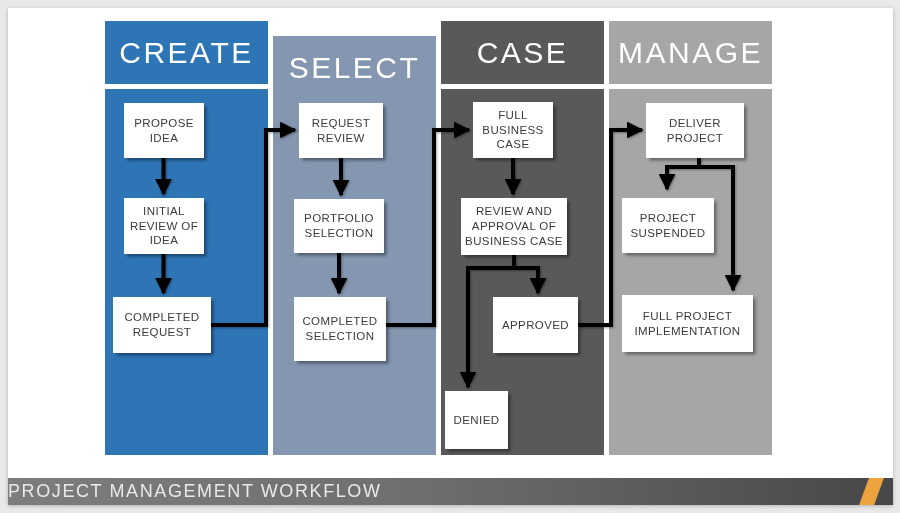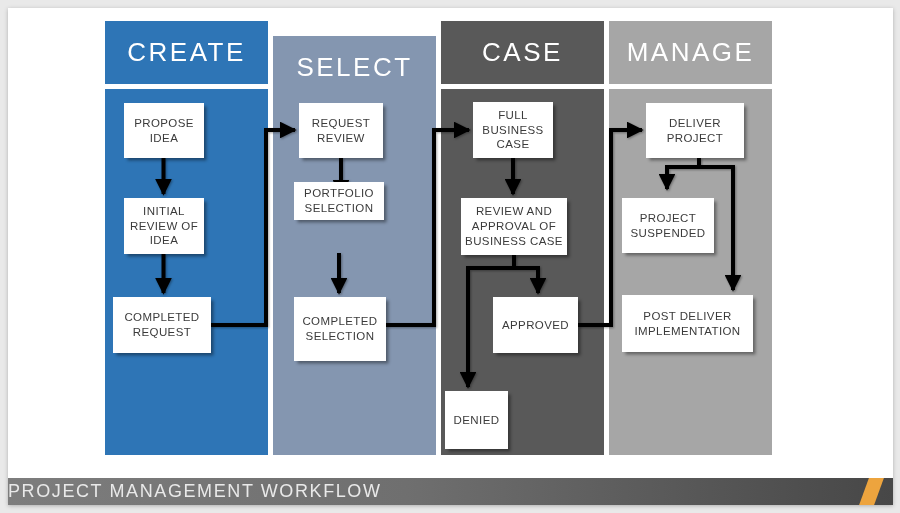--- a/index.html
+++ b/index.html
@@ -19,7 +19,7 @@
   .col-header{
     position:absolute;top:21px;width:163px;height:63px;
     display:flex;align-items:center;justify-content:center;
-    color:#ffffff;font-size:26px;letter-spacing:2.5px;font-weight:400;
+    color:#ffffff;font-size:30px;letter-spacing:2.5px;font-weight:400;
   }
   .col-body{
     position:absolute;top:89px;width:163px;height:366px;

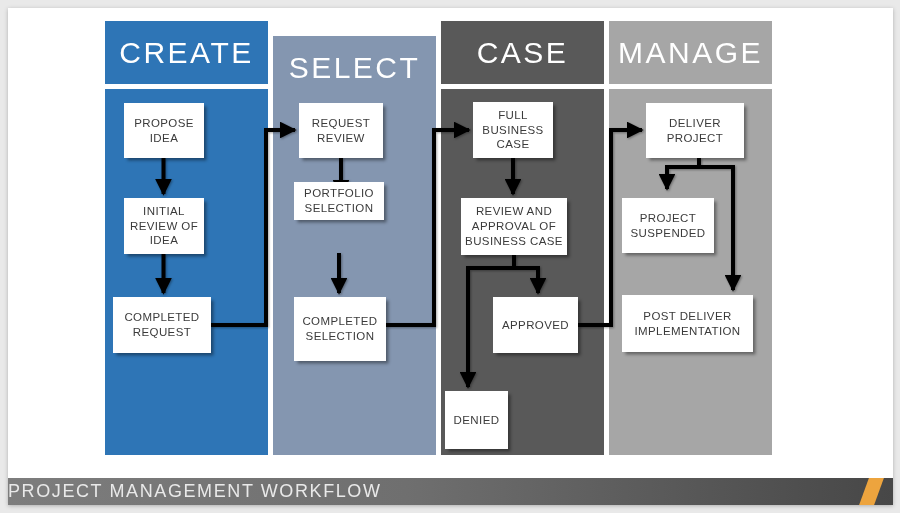--- a/index.html
+++ b/index.html
@@ -96,7 +96,7 @@
   <div class="node" style="left:113px;top:297px;width:98px;height:56px">COMPLETED REQUEST</div>
 
   <div class="node" style="left:299px;top:103px;width:84px;height:55px">REQUEST REVIEW</div>
-  <div class="node" style="left:294px;top:182px;width:90px;height:38px">PORTFOLIO SELECTION</div>
+  <div class="node" style="left:294px;top:199px;width:90px;height:54px">PORTFOLIO SELECTION</div>
   <div class="node" style="left:294px;top:297px;width:92px;height:64px">COMPLETED SELECTION</div>
 
   <div class="node" style="left:473px;top:102px;width:80px;height:56px">FULL BUSINESS CASE</div>

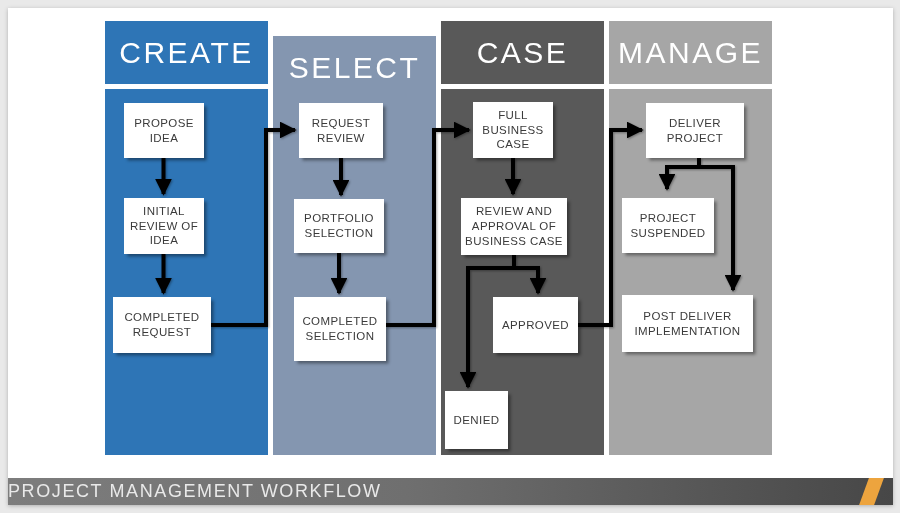--- a/index.html
+++ b/index.html
@@ -106,7 +106,7 @@
 
   <div class="node" style="left:646px;top:103px;width:98px;height:55px">DELIVER PROJECT</div>
   <div class="node" style="left:622px;top:198px;width:92px;height:55px">PROJECT SUSPENDED</div>
-  <div class="node" style="left:622px;top:295px;width:131px;height:57px">POST DELIVER IMPLEMENTATION</div>
+  <div class="node" style="left:622px;top:295px;width:131px;height:57px">FULL PROJECT IMPLEMENTATION</div>
 
   <div class="footer-bar">
     <span class="footer-title">PROJECT MANAGEMENT WORKFLOW</span>

